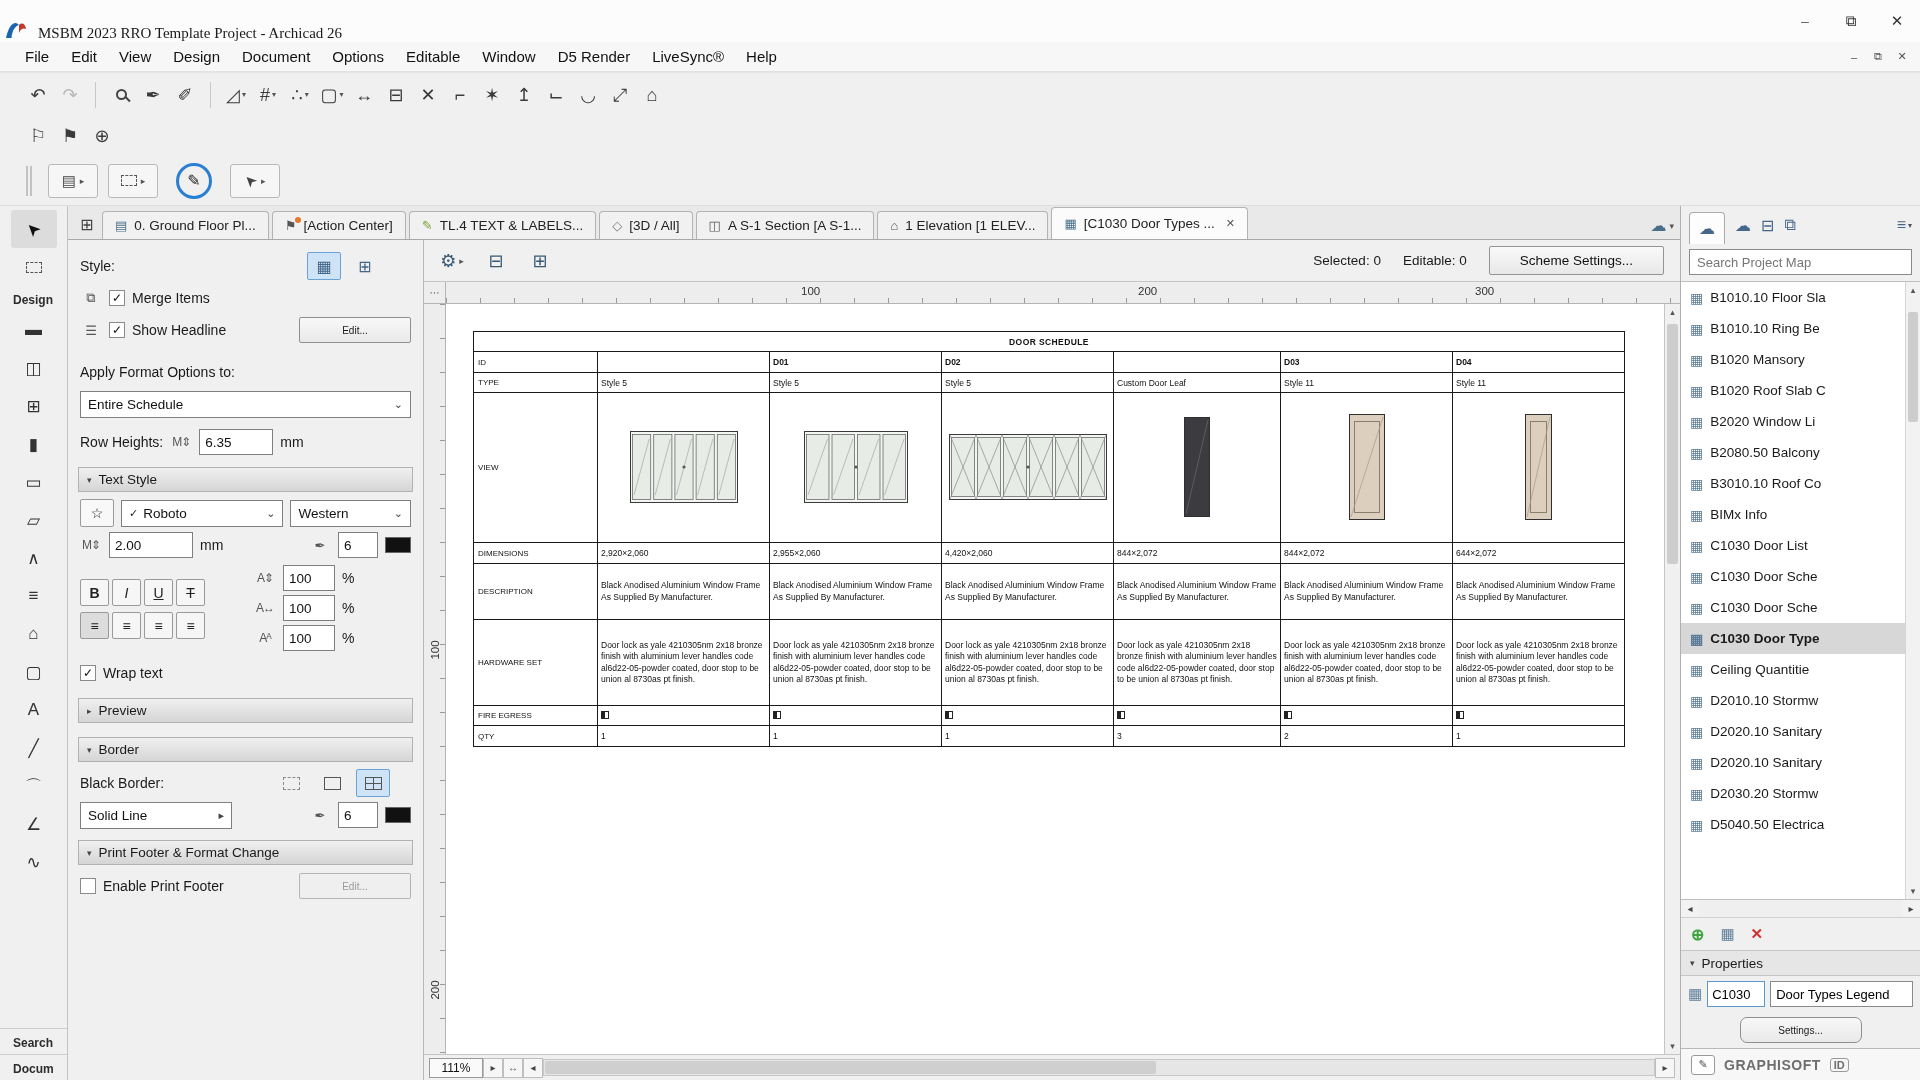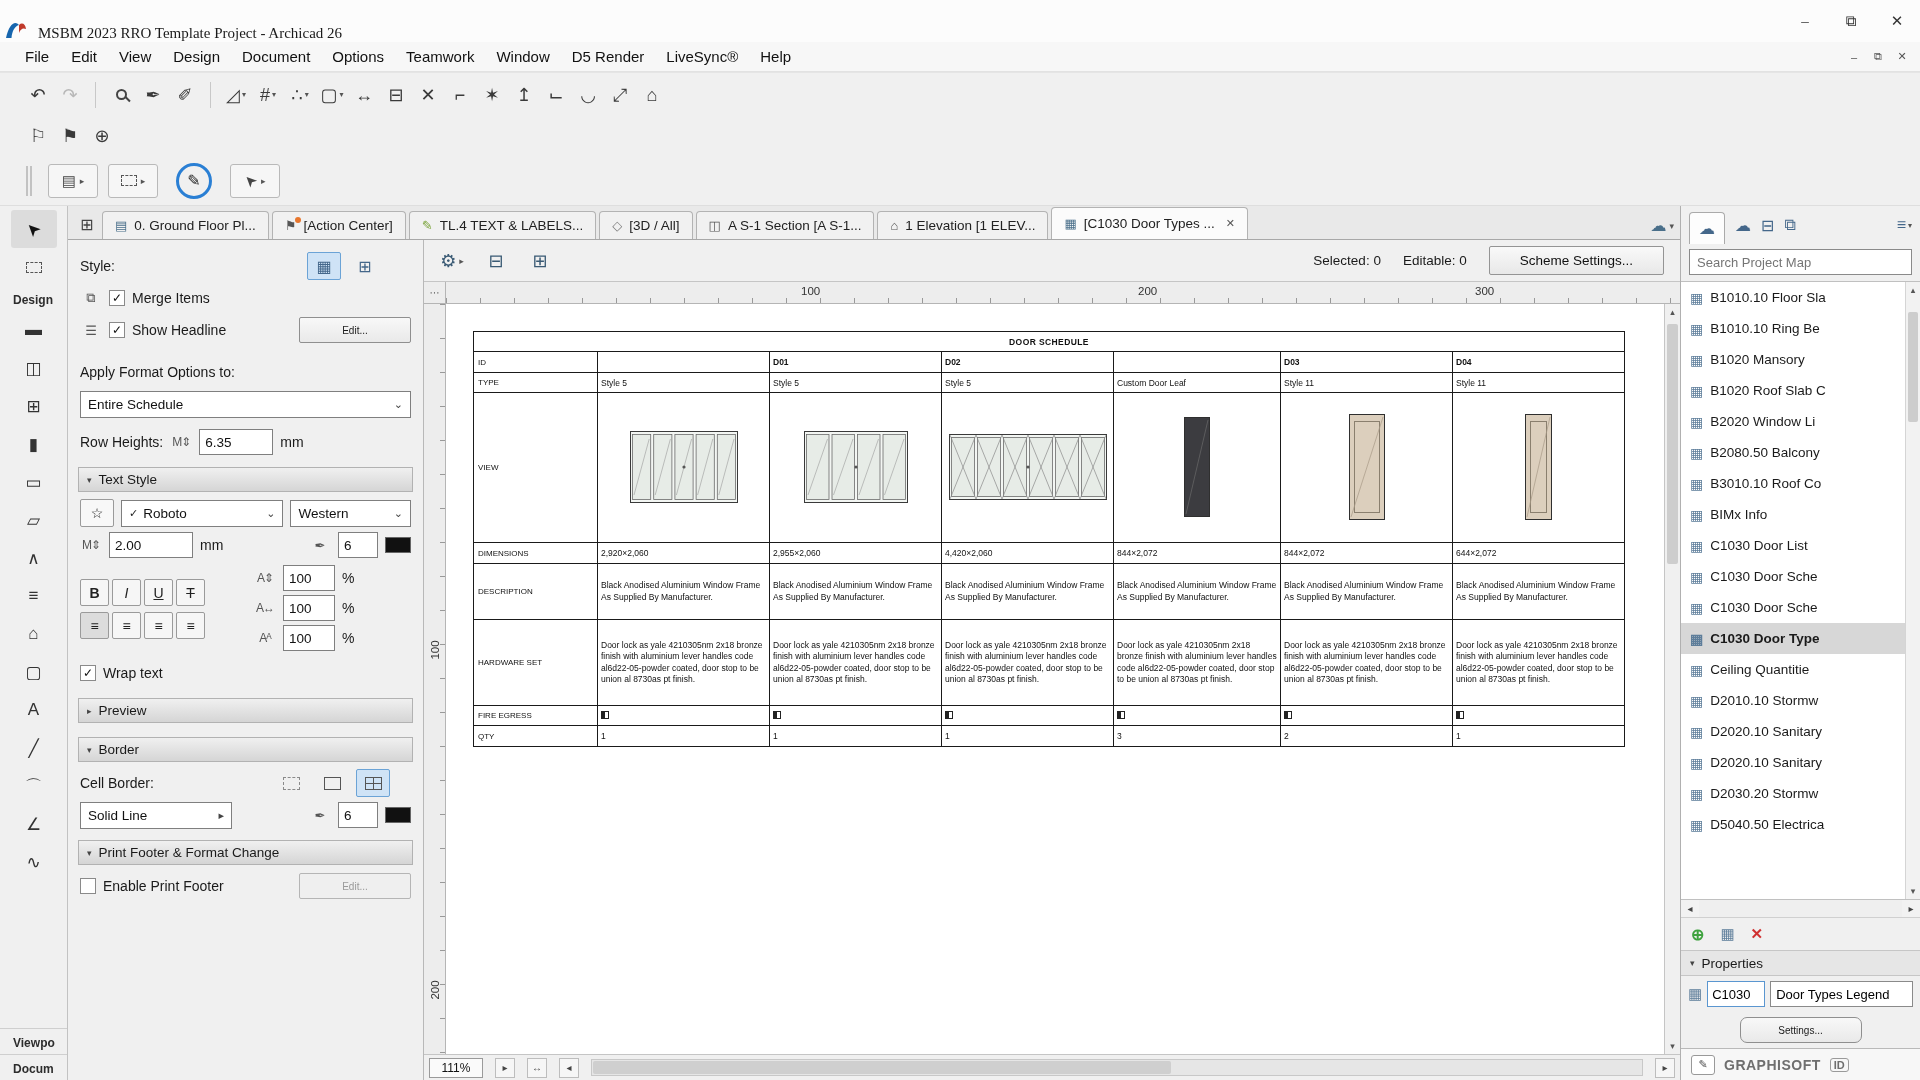--- a/index.html
+++ b/index.html
@@ -219,7 +219,7 @@
         <span class="menu-item">Design</span>
         <span class="menu-item">Document</span>
         <span class="menu-item">Options</span>
-        <span class="menu-item">Teamwork</span>
+        <span class="menu-item">Editable</span>
         <span class="menu-item">Window</span>
         <span class="menu-item">D5 Render</span>
         <span class="menu-item">LiveSync®</span>

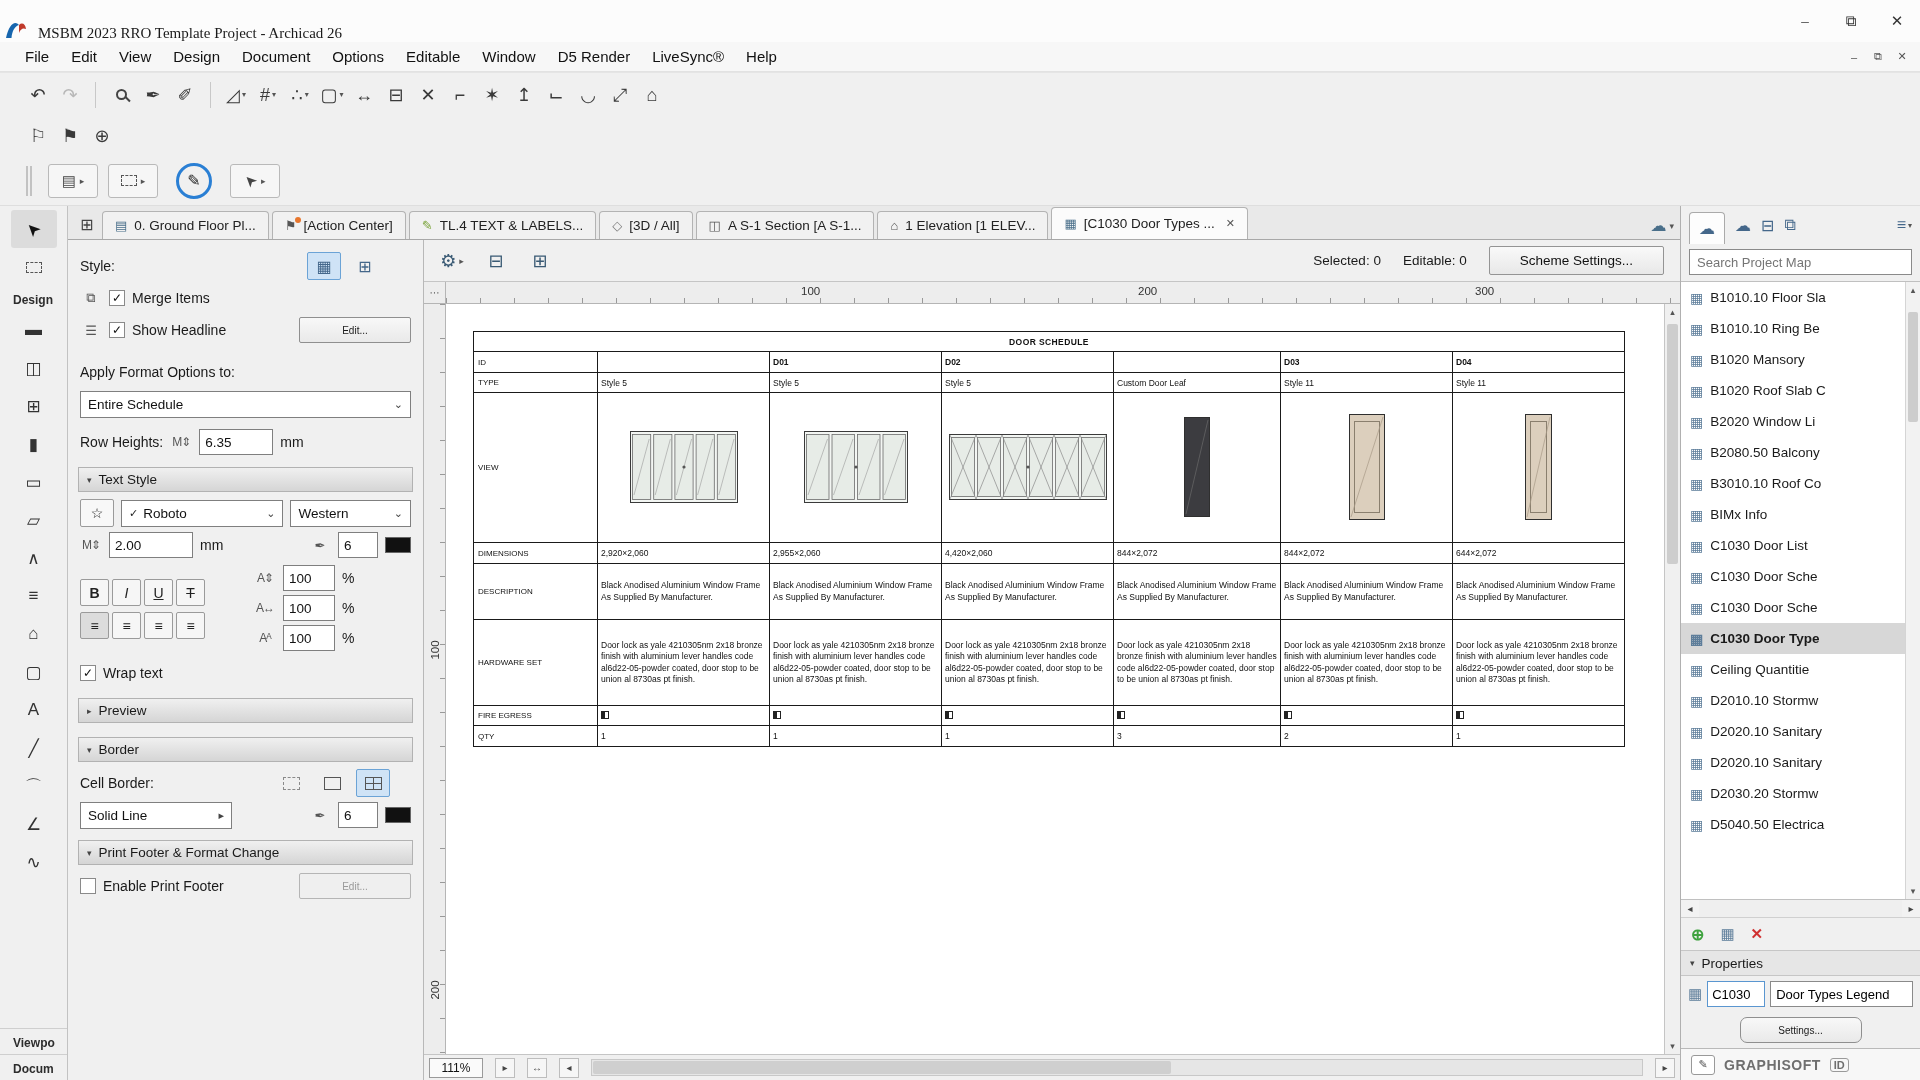--- a/index.html
+++ b/index.html
@@ -571,7 +571,7 @@
           </div>
 
           <div class="sp-row">
-            <span class="sp-label">Cell Border:</span>
+            <span class="sp-label">Black Border:</span>
             <span class="flex-sp"></span>
             <span class="icon-btn">
                 <span class="cb-ico dashed"></span>

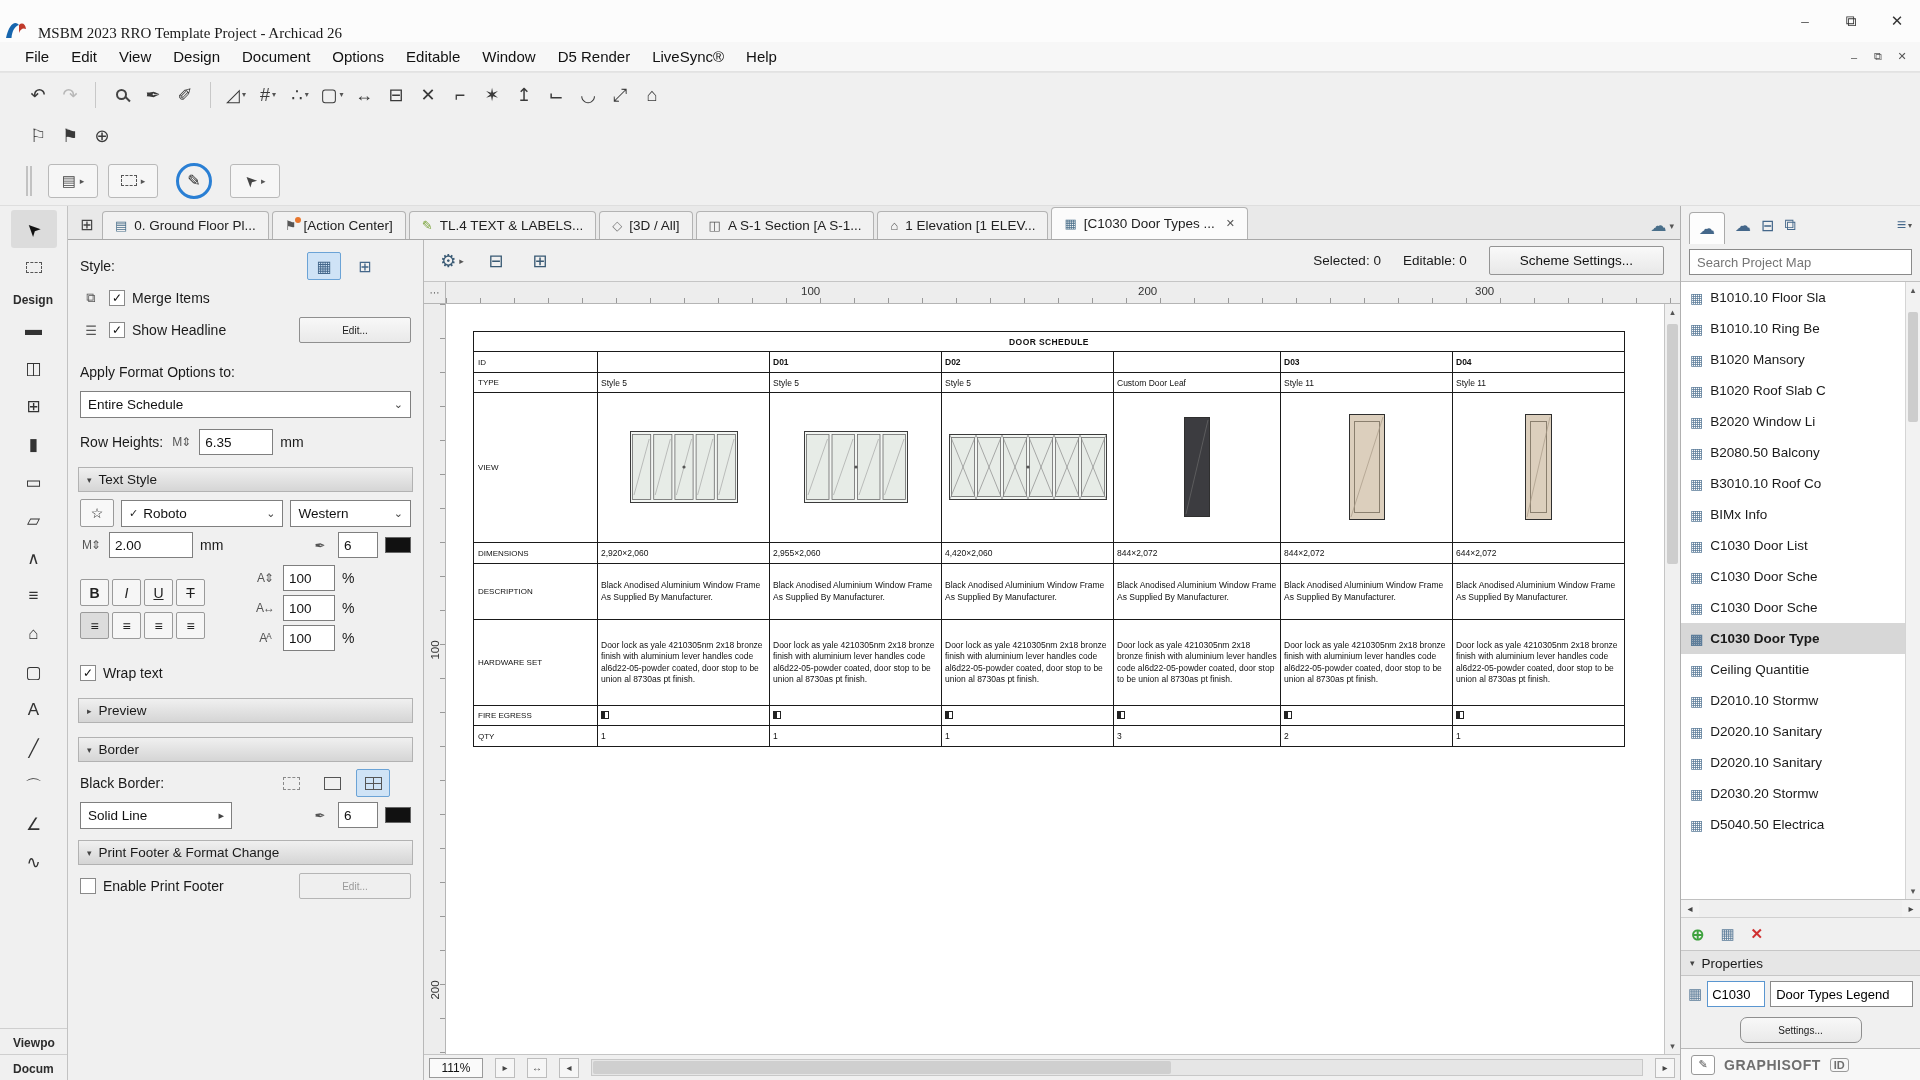--- a/index.html
+++ b/index.html
@@ -388,7 +388,7 @@
             <span class="g">∿</span>
           </span>
         </div>
-      <div class="tbx-label bordered tbx-bottom">Viewpo</div>
+      <div class="tbx-label bordered tbx-bottom">Search</div>
       <div class="tbx-label bordered">Docum</div>
     </div>
 

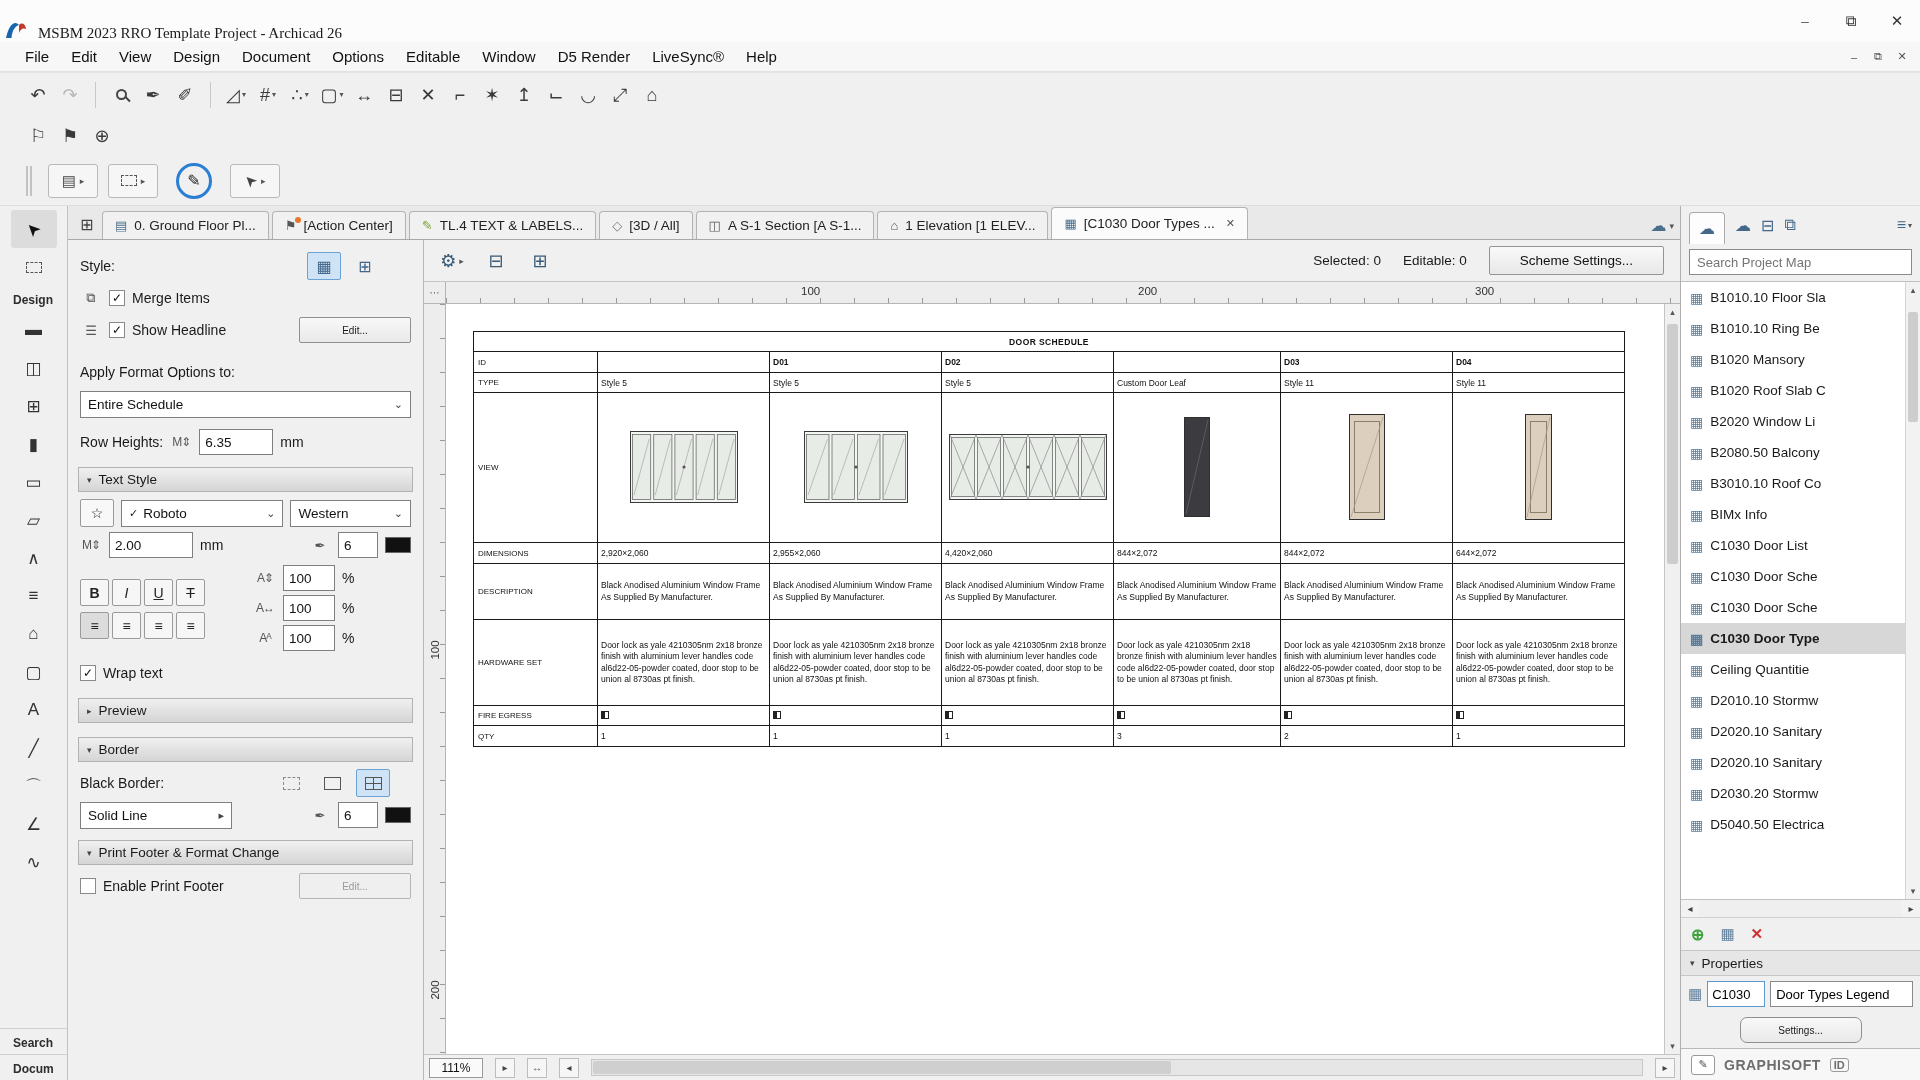--- a/index.html
+++ b/index.html
@@ -133,7 +133,7 @@
   .vs-arrow.up { top:0; } .vs-arrow.down { bottom:0; }
   .vs-thumb { position:absolute; left:2px; right:2px; top:20px; height:240px; background:#cdcdcd; border-radius:2px; }
 
-  .content-bottom { height:26px; flex:none; background:#f0f0f0; border-top:1px solid #c5c5c5; display:flex; align-items:center; gap:12px; padding:0 5px; }
+  .content-bottom { height:26px; flex:none; background:#f0f0f0; border-top:1px solid #c5c5c5; display:flex; align-items:center; gap:0; padding:0 5px; }
   .zoom-box { min-width:54px; height:20px; border:1px solid #9a9a9a; background:#fafafa; display:flex; align-items:center; justify-content:center; font-size:12px; color:#111; }
   .cb-btn { width:20px; height:20px; display:flex; align-items:center; justify-content:center; font-size:10px; color:#444; border:1px solid #bdbdbd; background:#f6f6f6; }
   .hscroll-track { flex:1; height:17px; background:#e6e6e6; border:1px solid #c8c8c8; position:relative; }

